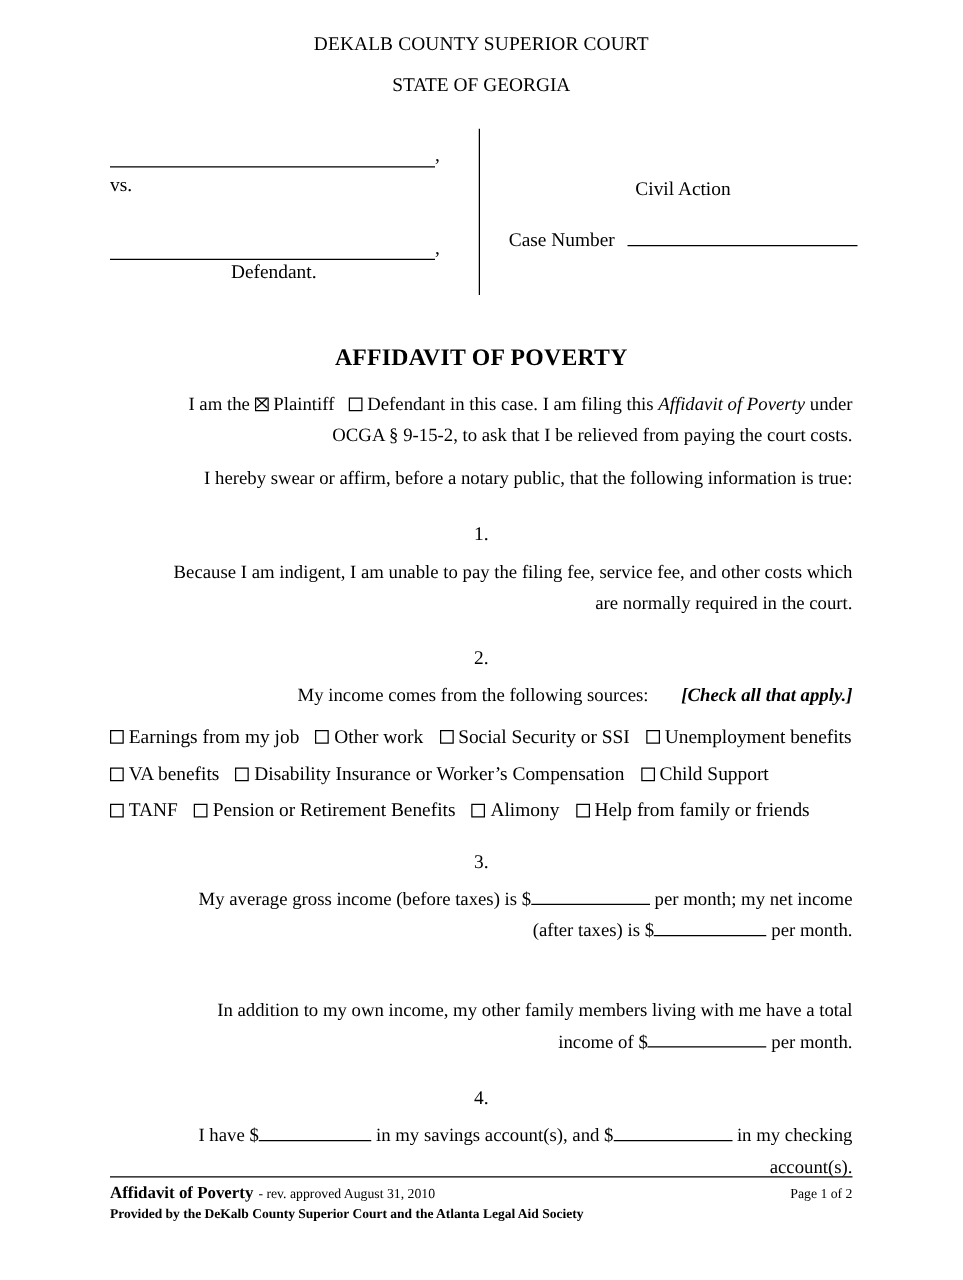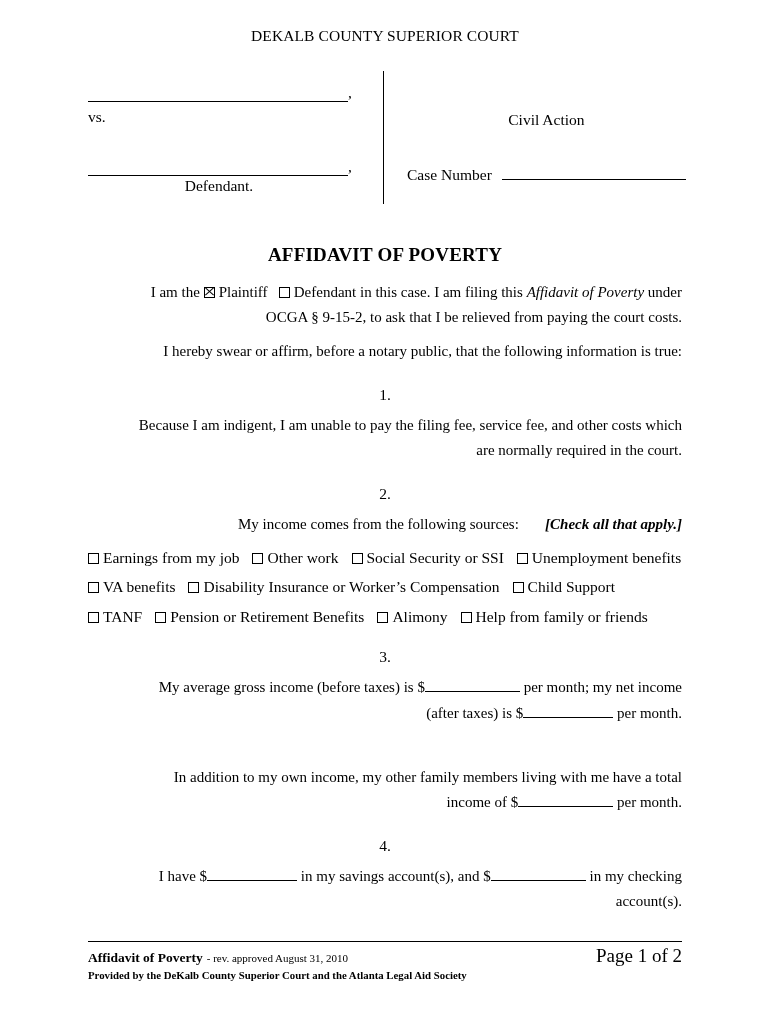--- a/index.html
+++ b/index.html
@@ -207,6 +207,7 @@
 
     <div class="court-header">
       <div class="line1">DEKALB COUNTY SUPERIOR COURT</div>
+      <div class="line2">STATE OF GEORGIA</div>
     </div>
 
     <div class="caption">

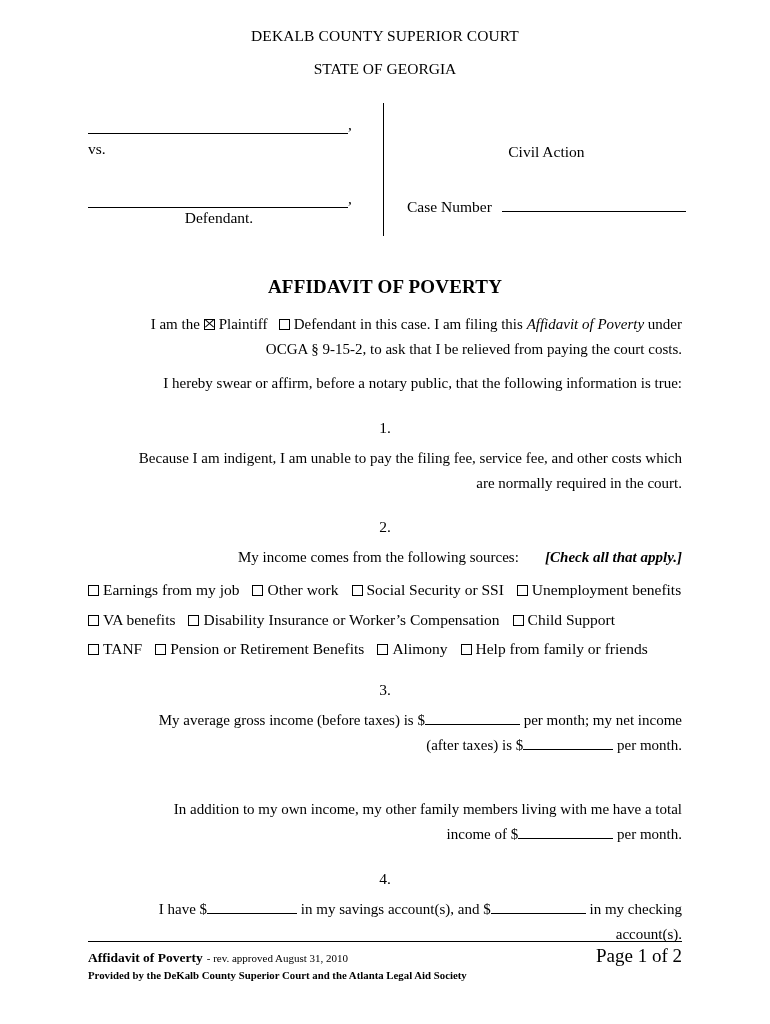--- a/index.html
+++ b/index.html
@@ -84,7 +84,7 @@
     text-align: center;
   }
   .civil-action { }
-  .case-number-row { margin-top: 36px; white-space: nowrap; }
+  .case-number-row { margin-top: 21px; white-space: nowrap; }
   .case-number-rule {
     display: inline-block;
     border-bottom: 1.3px solid #000;

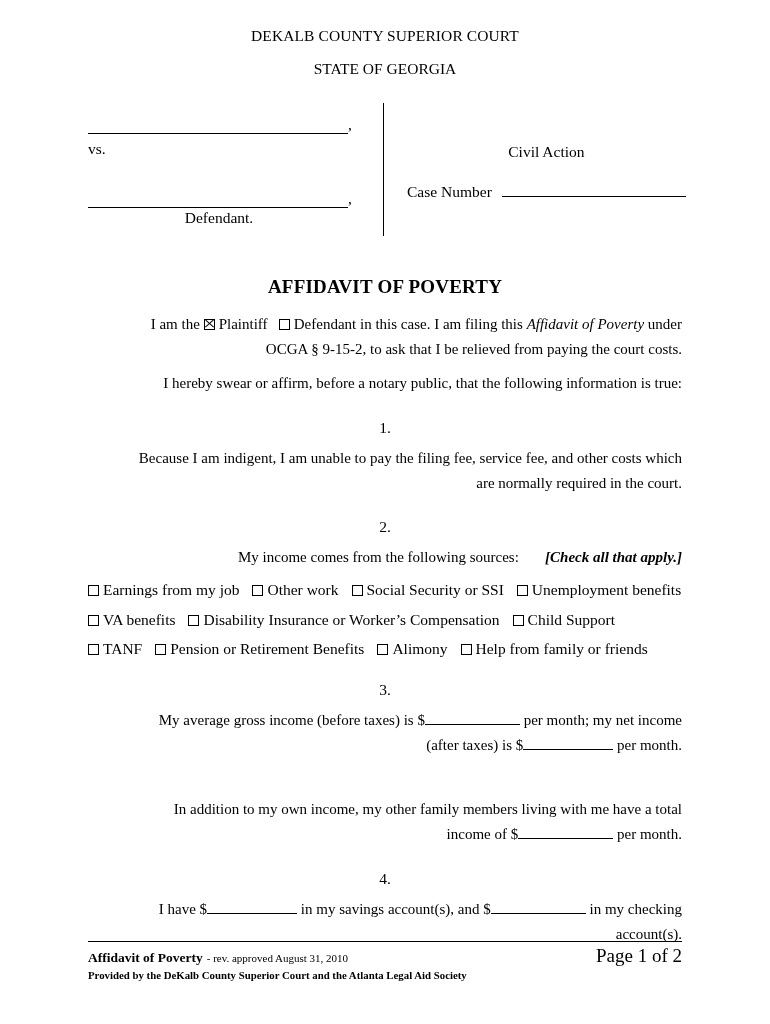--- a/index.html
+++ b/index.html
@@ -189,7 +189,7 @@
     font-size: 11px;
   }
   .footer-page {
-    font-size: 19px;
+    font-size: 11px;
     white-space: nowrap;
   }
   .footer-provided {

